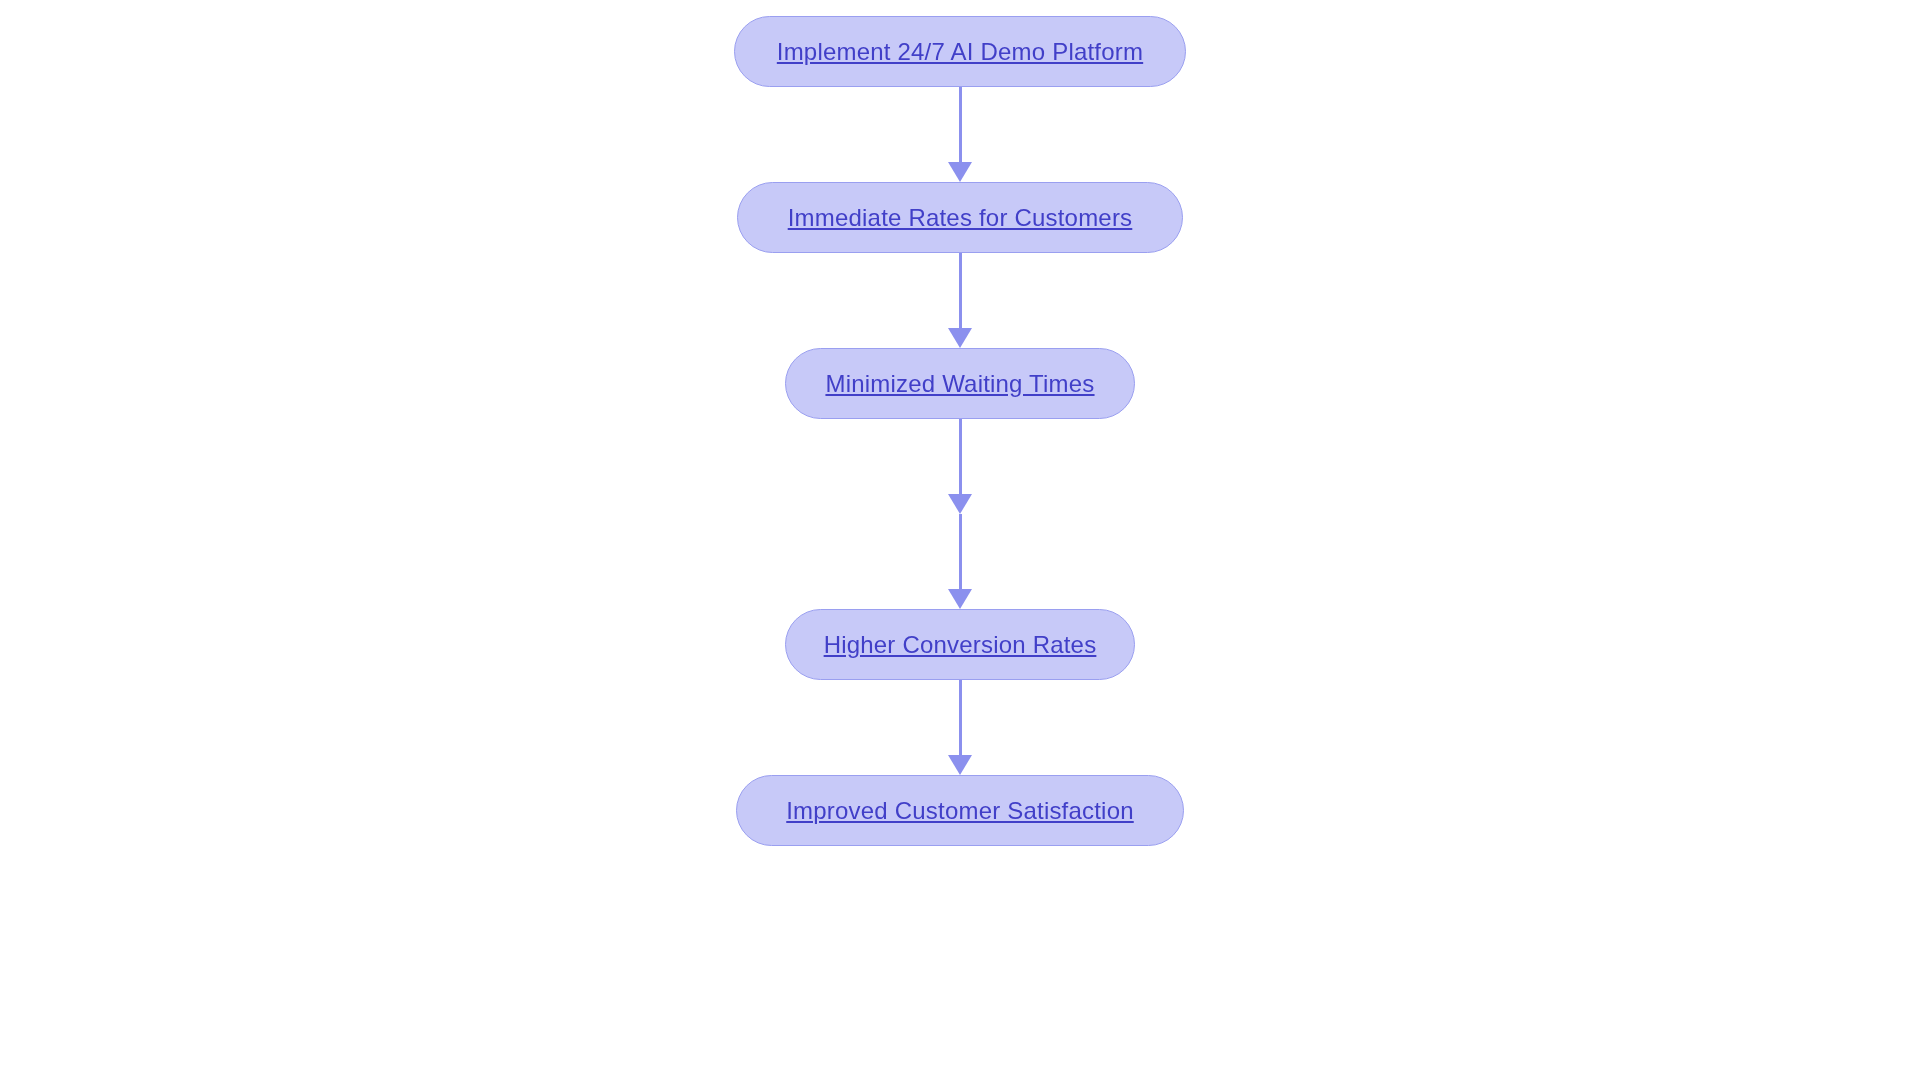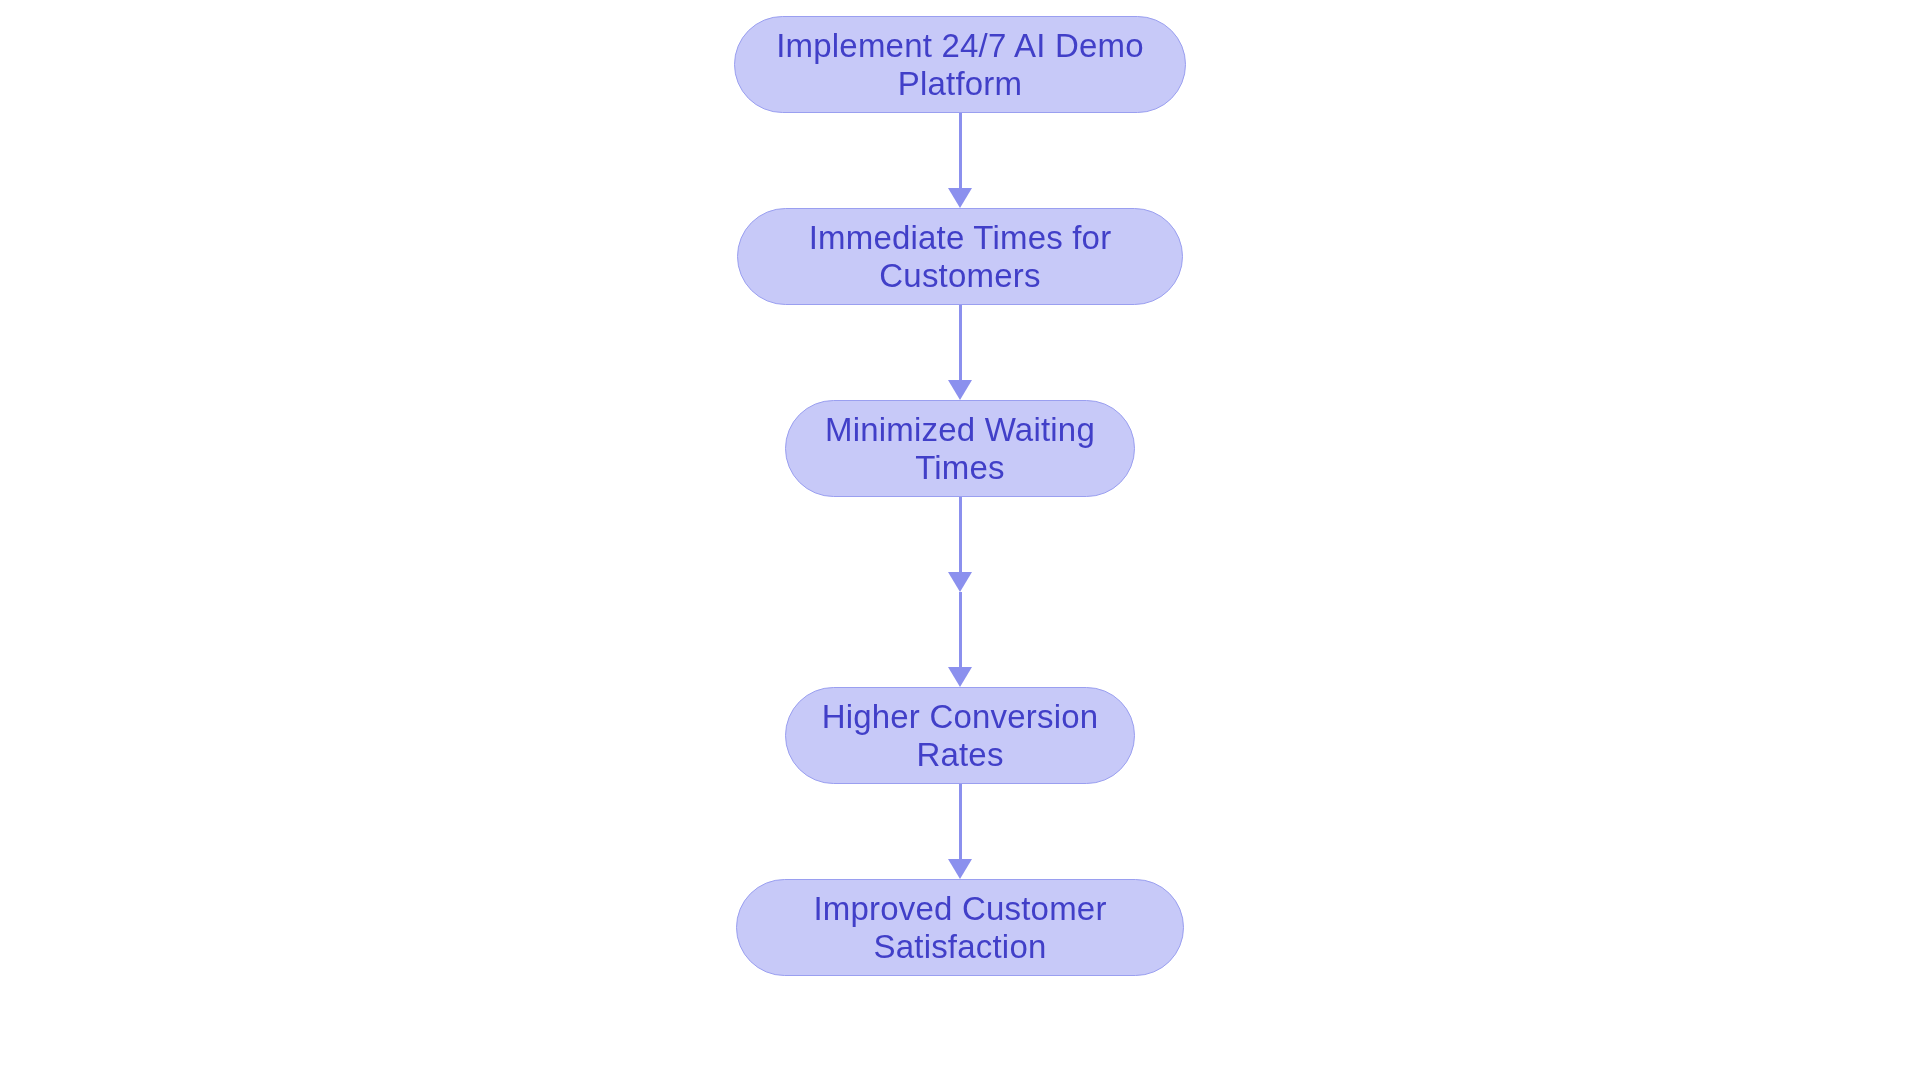--- a/index.html
+++ b/index.html
@@ -24,7 +24,7 @@
   }
   .node {
     flex: 0 0 auto;
-    height: 97px;
+    height: 71px;
     border-radius: 48.5px;
     background: var(--node_fill);
     border: 1.5px solid var(--node_border);
@@ -32,10 +32,11 @@
     display: flex;
     align-items: center;
     justify-content: center;
-    font-size: 33px;
+    font-size: 24px;
     font-weight: 500;
     letter-spacing: 0.2px;
     text-align: center;
+    text-decoration: underline;
   }
   .w1 { width: 452px; }
   .w2 { width: 446px; }

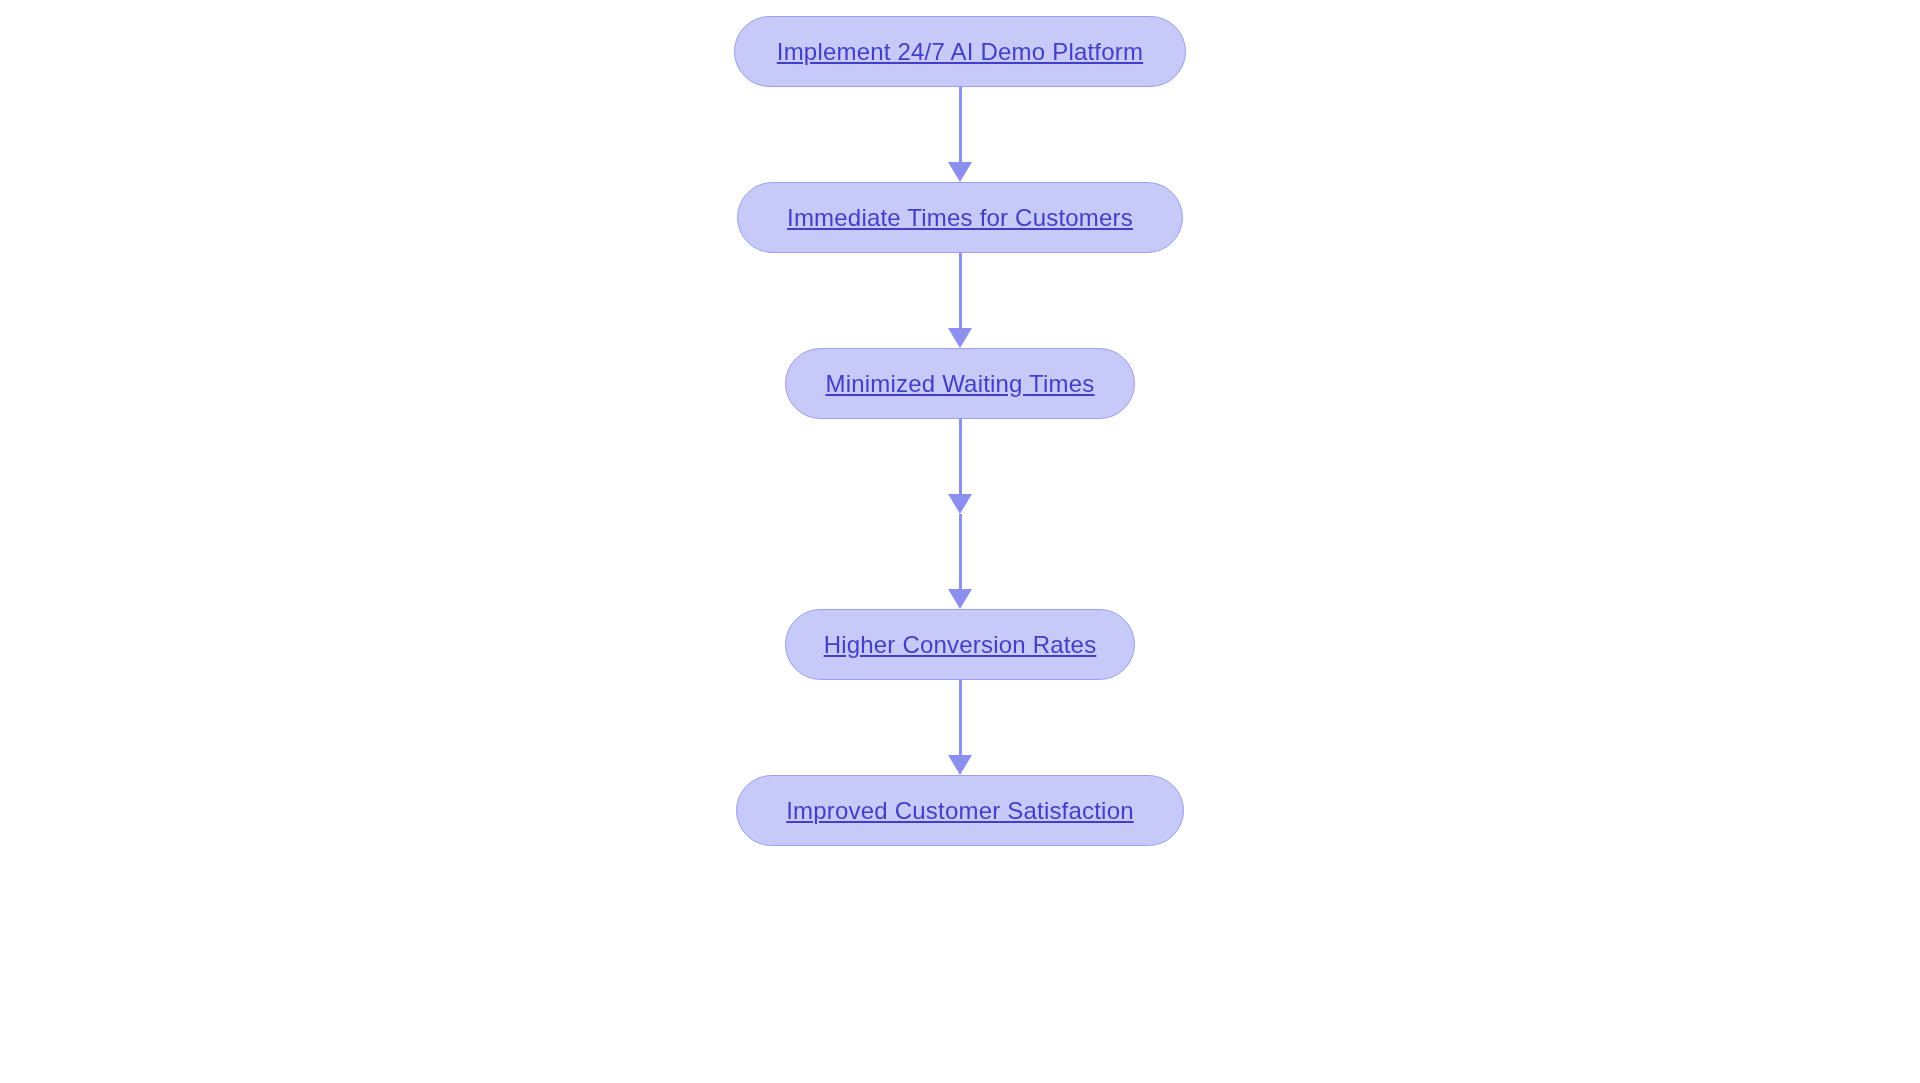--- a/index.html
+++ b/index.html
@@ -80,7 +80,7 @@
   </div>
 
   <div class="node w2">
-    <span>Immediate Times for Customers</span>
+    <span>Immediate Rates for Customers</span>
   </div>
 
   <div class="arrow">

